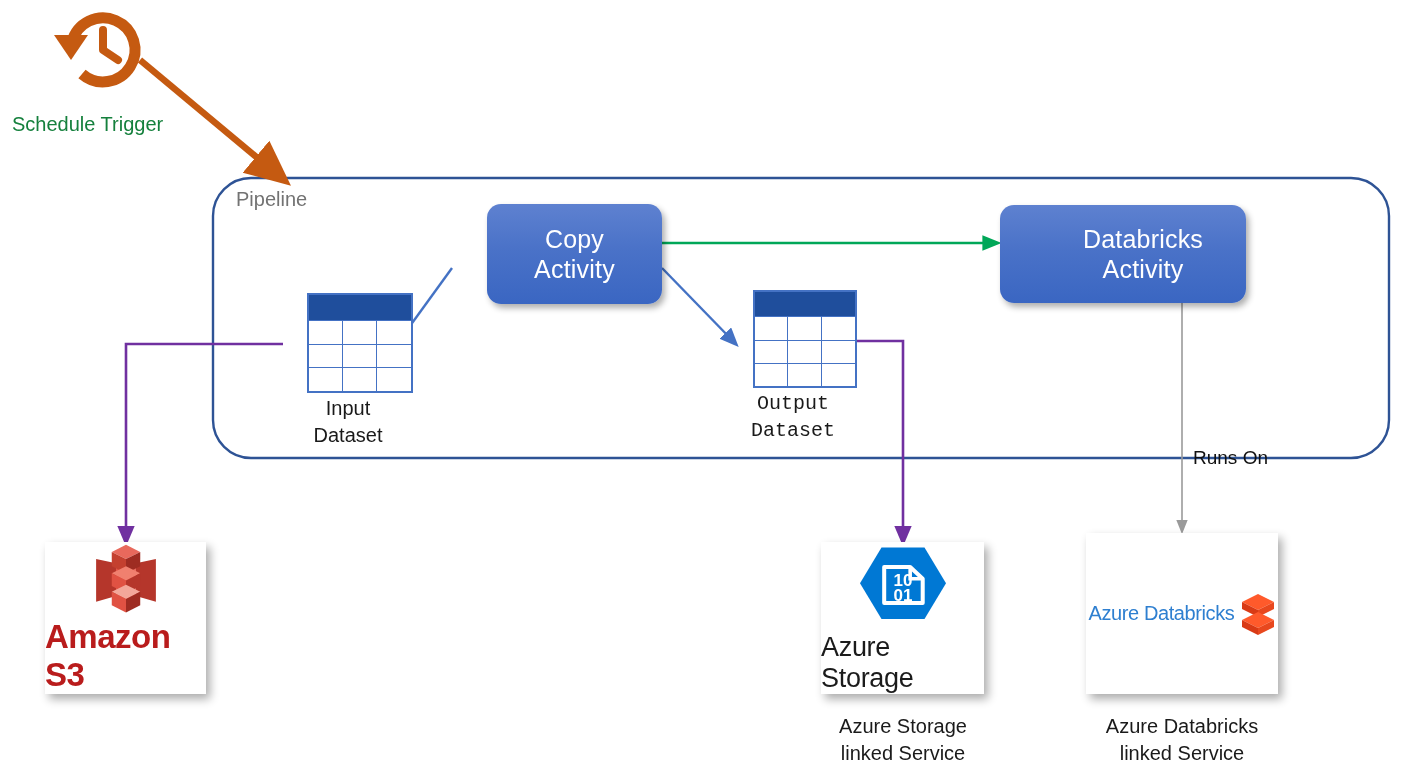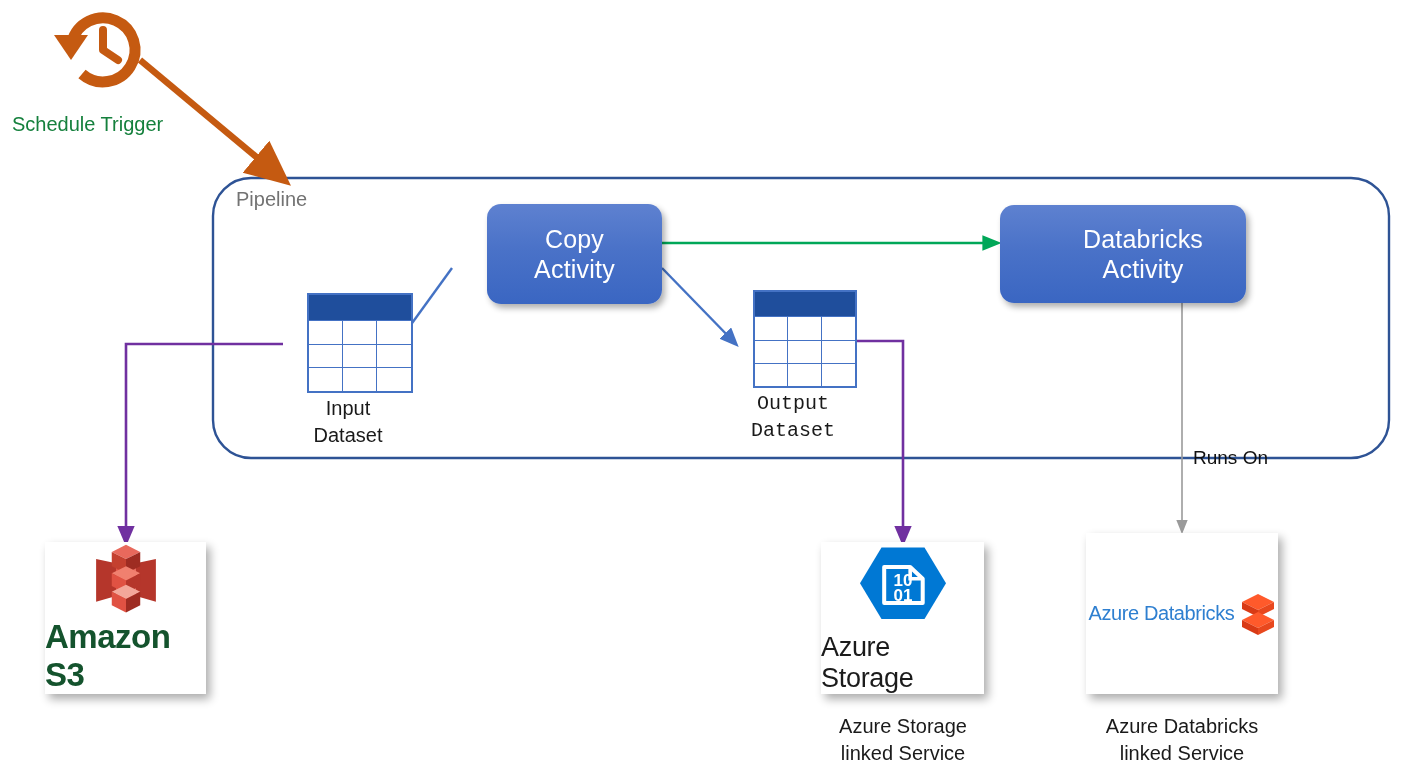--- a/index.html
+++ b/index.html
@@ -41,7 +41,7 @@
   .pipeline-label{position:absolute;font-size:20px;color:#737373;}
   .edge-label{position:absolute;font-size:19px;color:#111;white-space:nowrap;}
 
-  .s3-word{font-size:33px;font-weight:700;color:#14532d;letter-spacing:-.5px;
+  .s3-word{font-size:33px;font-weight:700;color:#b91c1c;letter-spacing:-.5px;
            font-family:"Liberation Sans",sans-serif;margin-top:2px;}
   .azstor-word{font-size:27px;color:#1b1b1b;letter-spacing:-.3px;margin-top:4px;}
   .dbx-word{font-size:20px;color:#2E7FD0;letter-spacing:-.4px;}

